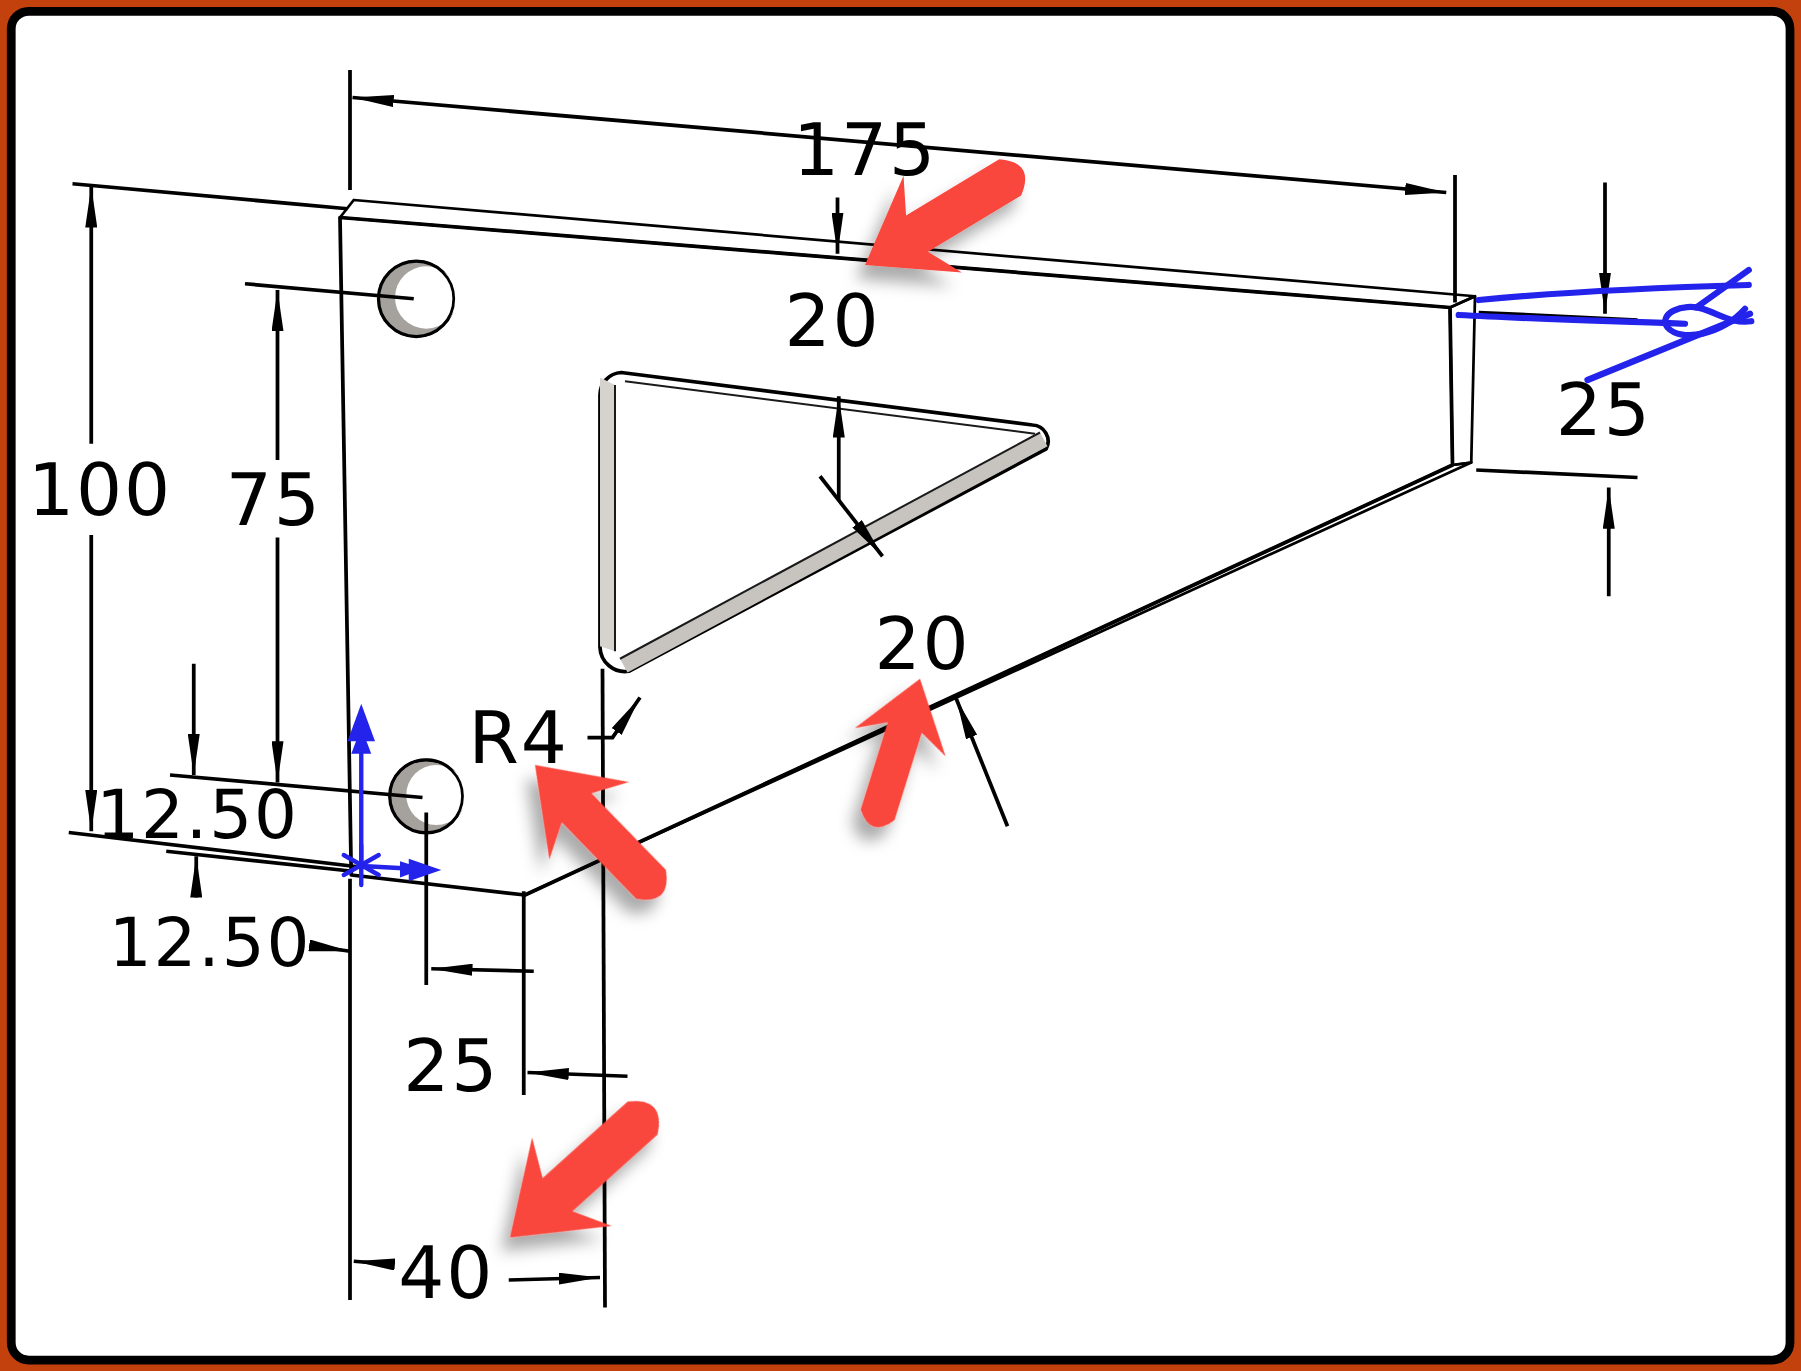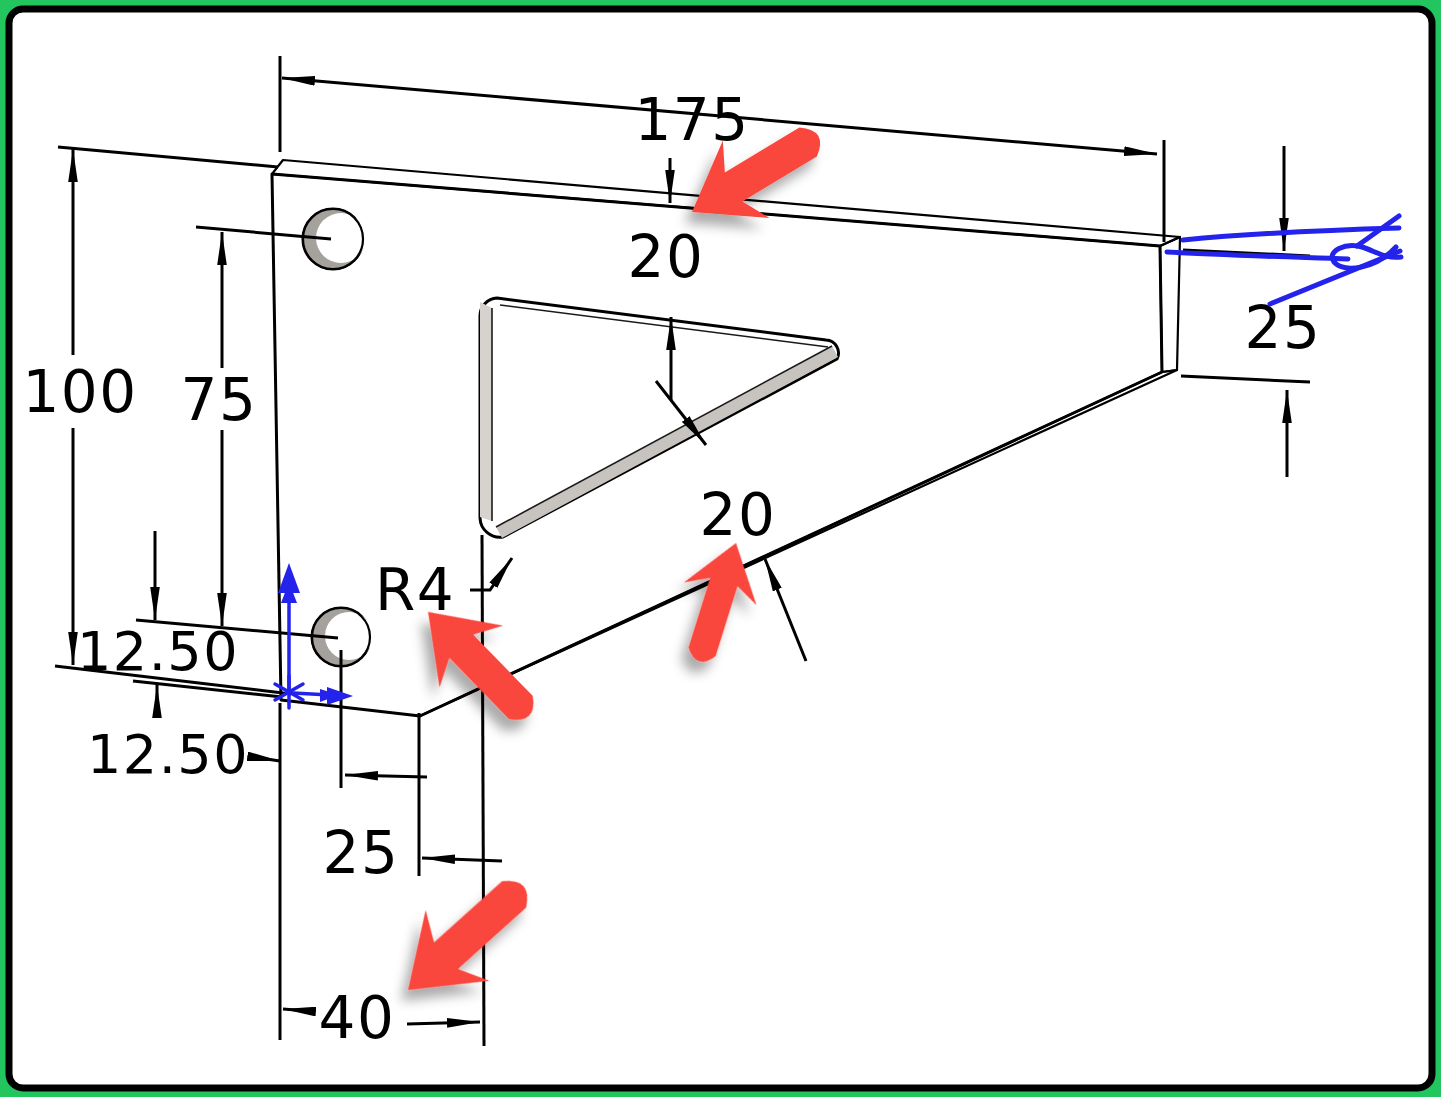--- a/index.html
+++ b/index.html
@@ -3,7 +3,7 @@
 <meta charset="utf-8">
 <style>
   html,body{margin:0;padding:0;background:#ffffff;}
-  .stage{width:1441px;height:1097px;position:relative;background:#22c55e;}
+  .stage{width:1441px;height:1097px;position:relative;background:#c2410c;}
   svg{display:block;}
   text{font-family:"DejaVu Sans", sans-serif;fill:#000;letter-spacing:1.5px;}
   .dimtxt{font-size:58px;}

